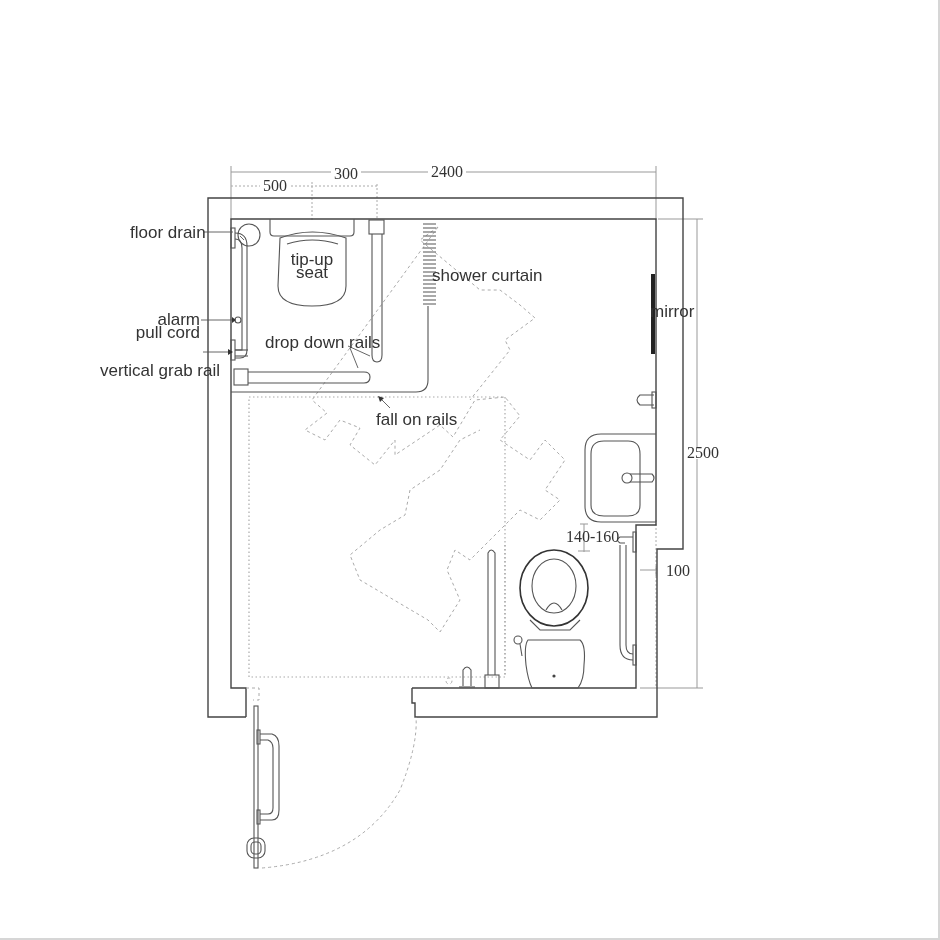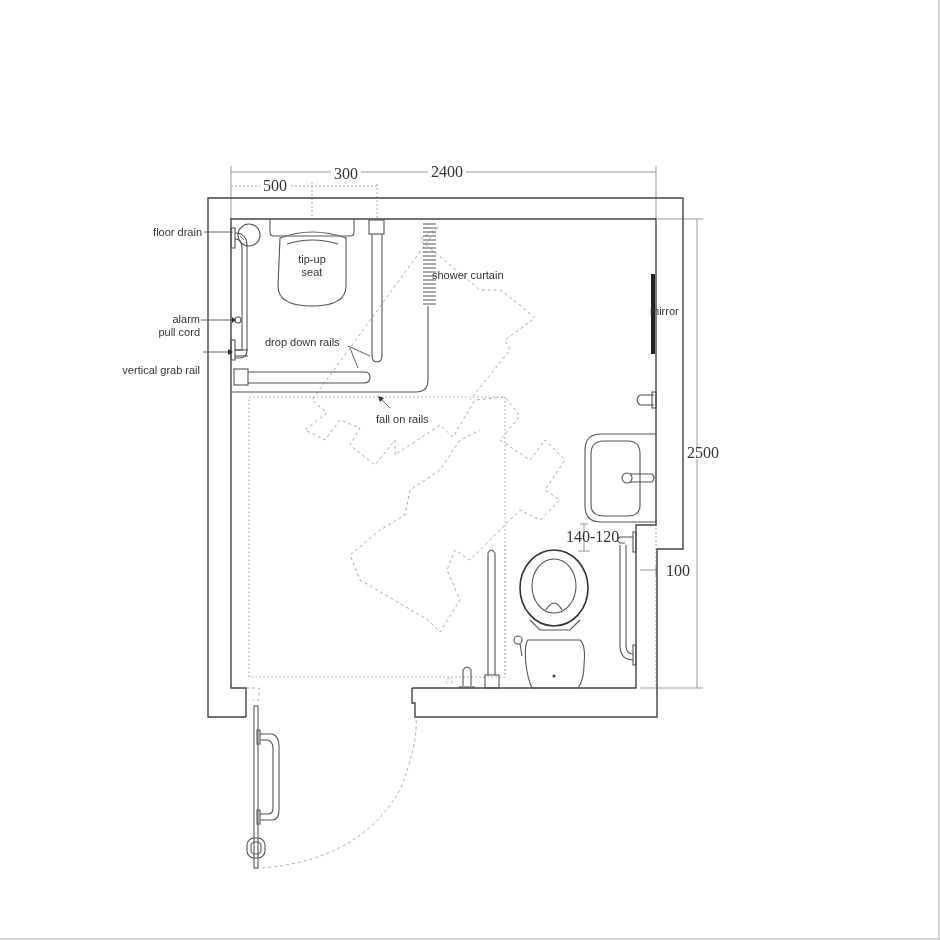--- a/index.html
+++ b/index.html
@@ -6,7 +6,7 @@
     body { width: 940px; height: 940px; position: relative; overflow: hidden; font-family: "Liberation Sans", sans-serif; }
     .frame { position: absolute; left: 0; top: 0; width: 938px; height: 938px; border-right: 2px solid #d6d6d6; border-bottom: 2px solid #d6d6d6; background: #fff; }
     svg { position: absolute; left: 0; top: 0; }
-    .lbl { position: absolute; font-size: 11px; color: #333; line-height: 13px; white-space: nowrap; }
+    .lbl { position: absolute; font-size: 17px; color: #333; line-height: 13px; white-space: nowrap; }
     .center { text-align: center; }
     .right { text-align: right; }
     .dim { position: absolute; font-size: 16px; color: #333; background: #fff; padding: 0 3px; line-height: 12px; font-family: Liberation Serif, serif; }

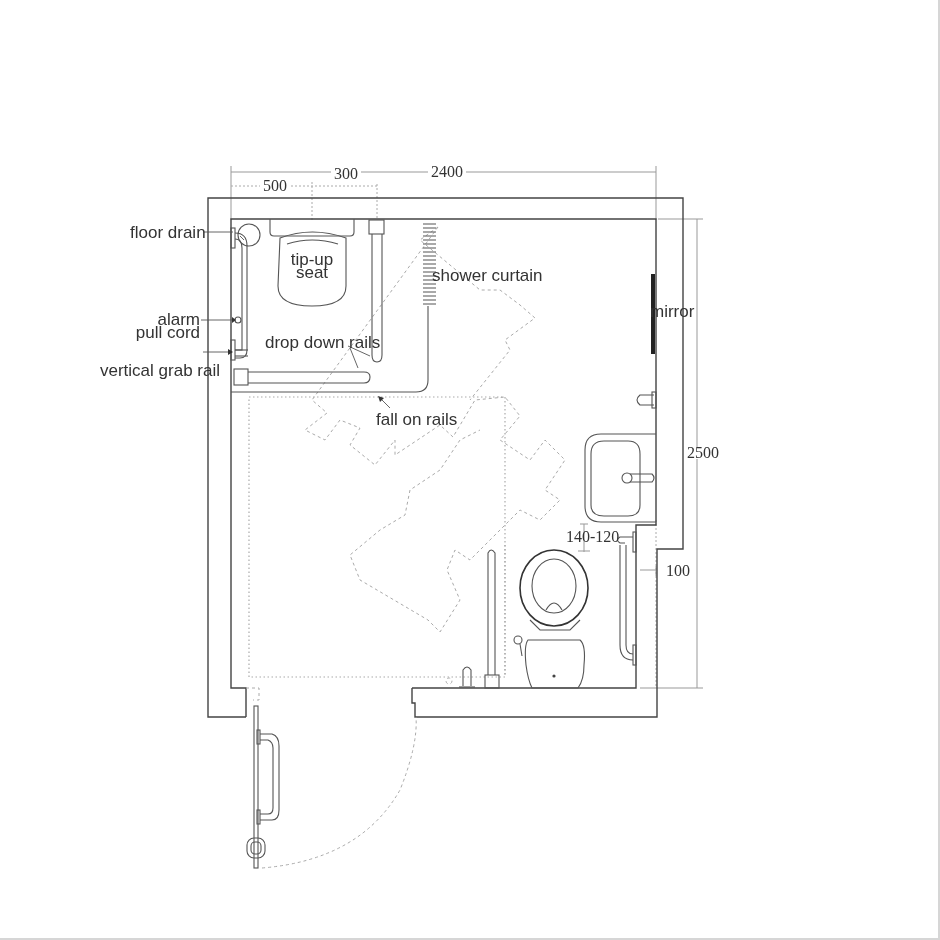--- a/index.html
+++ b/index.html
@@ -179,7 +179,7 @@
 <div class="dim" style="left:331px;top:168px;">300</div>
 <div class="dim" style="left:684px;top:447px;">2500</div>
 <div class="dim" style="left:663px;top:565px;background:transparent;">100</div>
-<div class="dim" style="left:563px;top:531px;background:transparent;">140-120</div>
+<div class="dim" style="left:563px;top:531px;background:transparent;">140-160</div>
 
 <div class="lbl right" style="left:130px;top:226px;width:72px;">floor drain</div>
 

